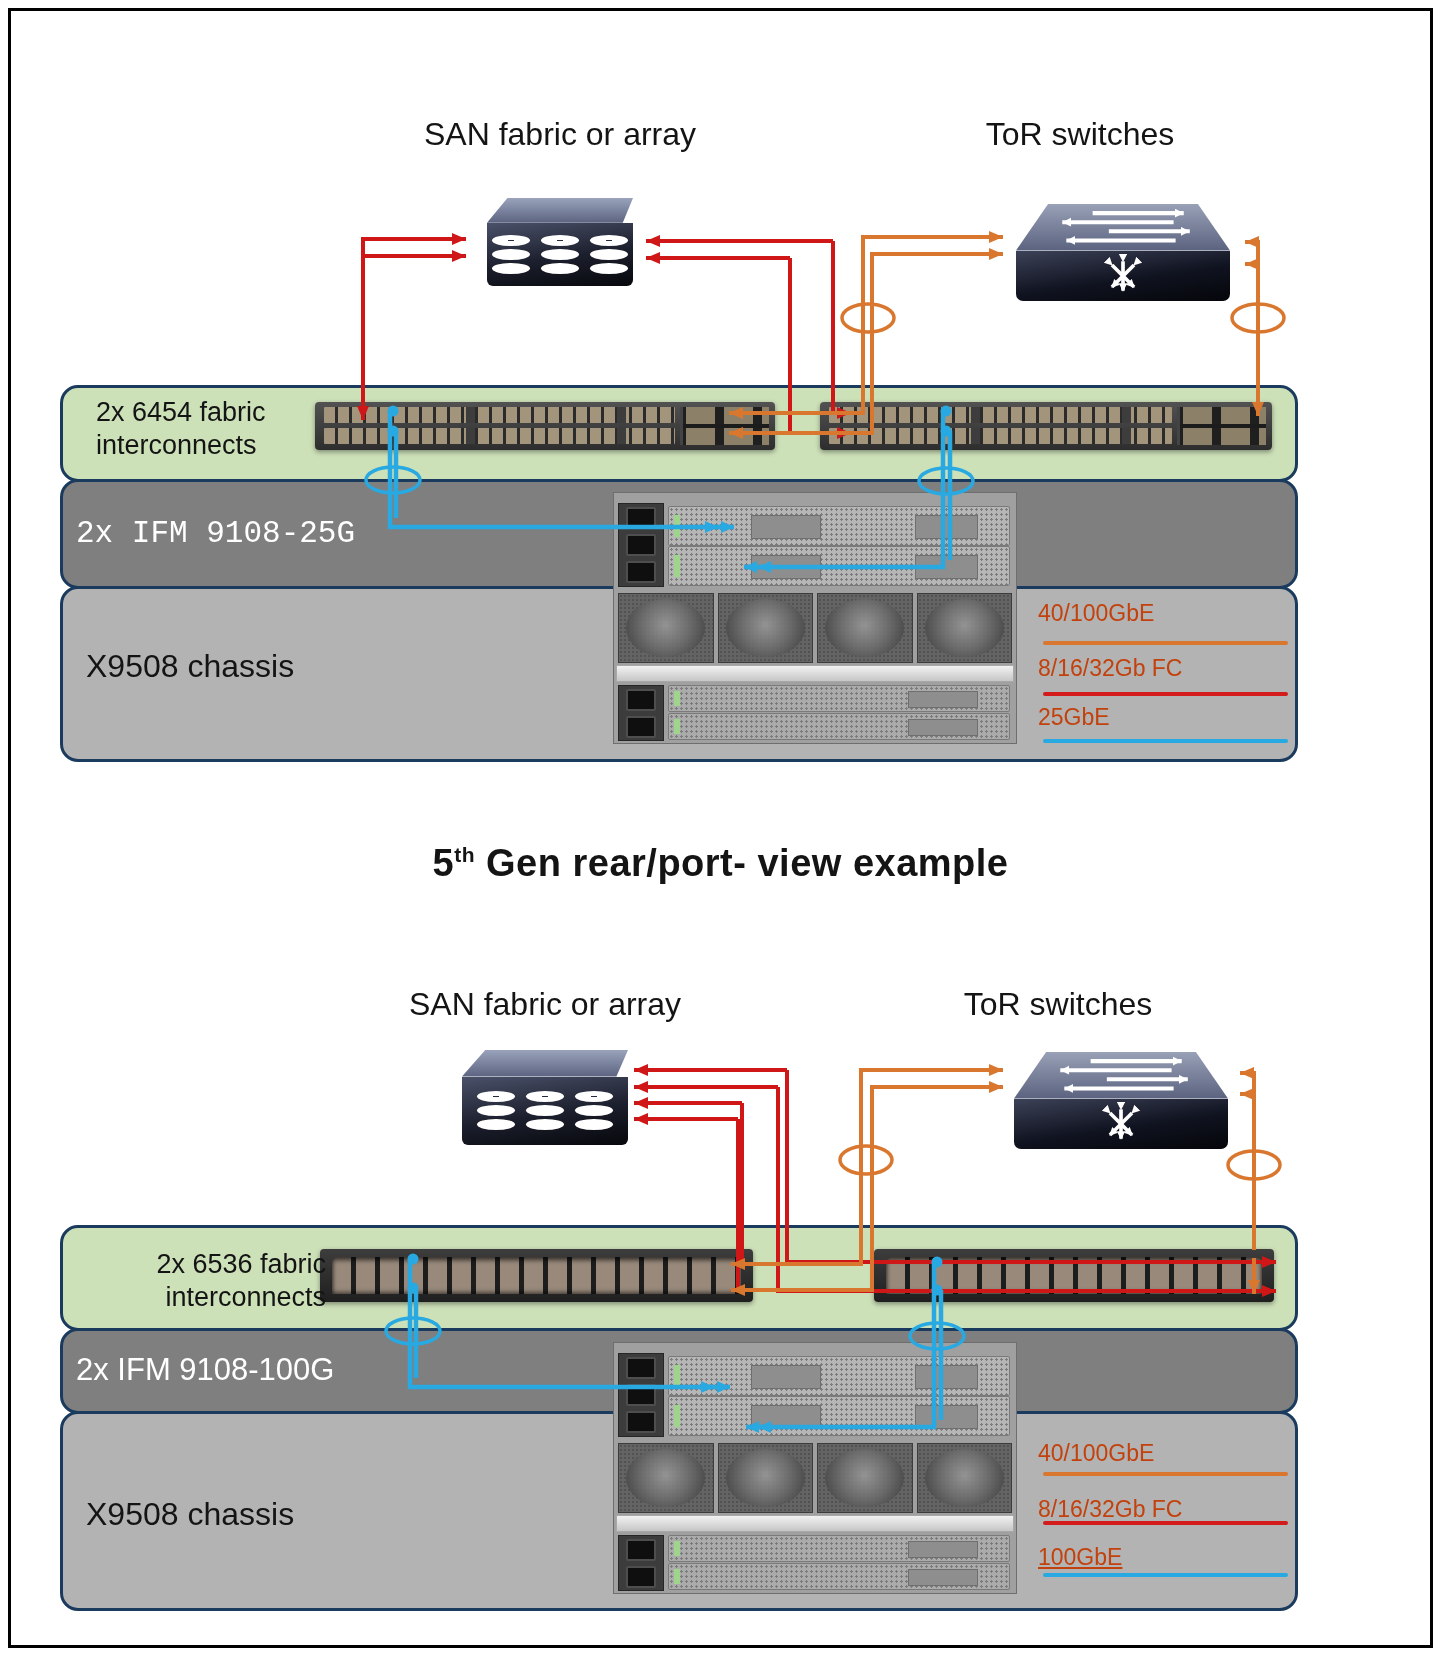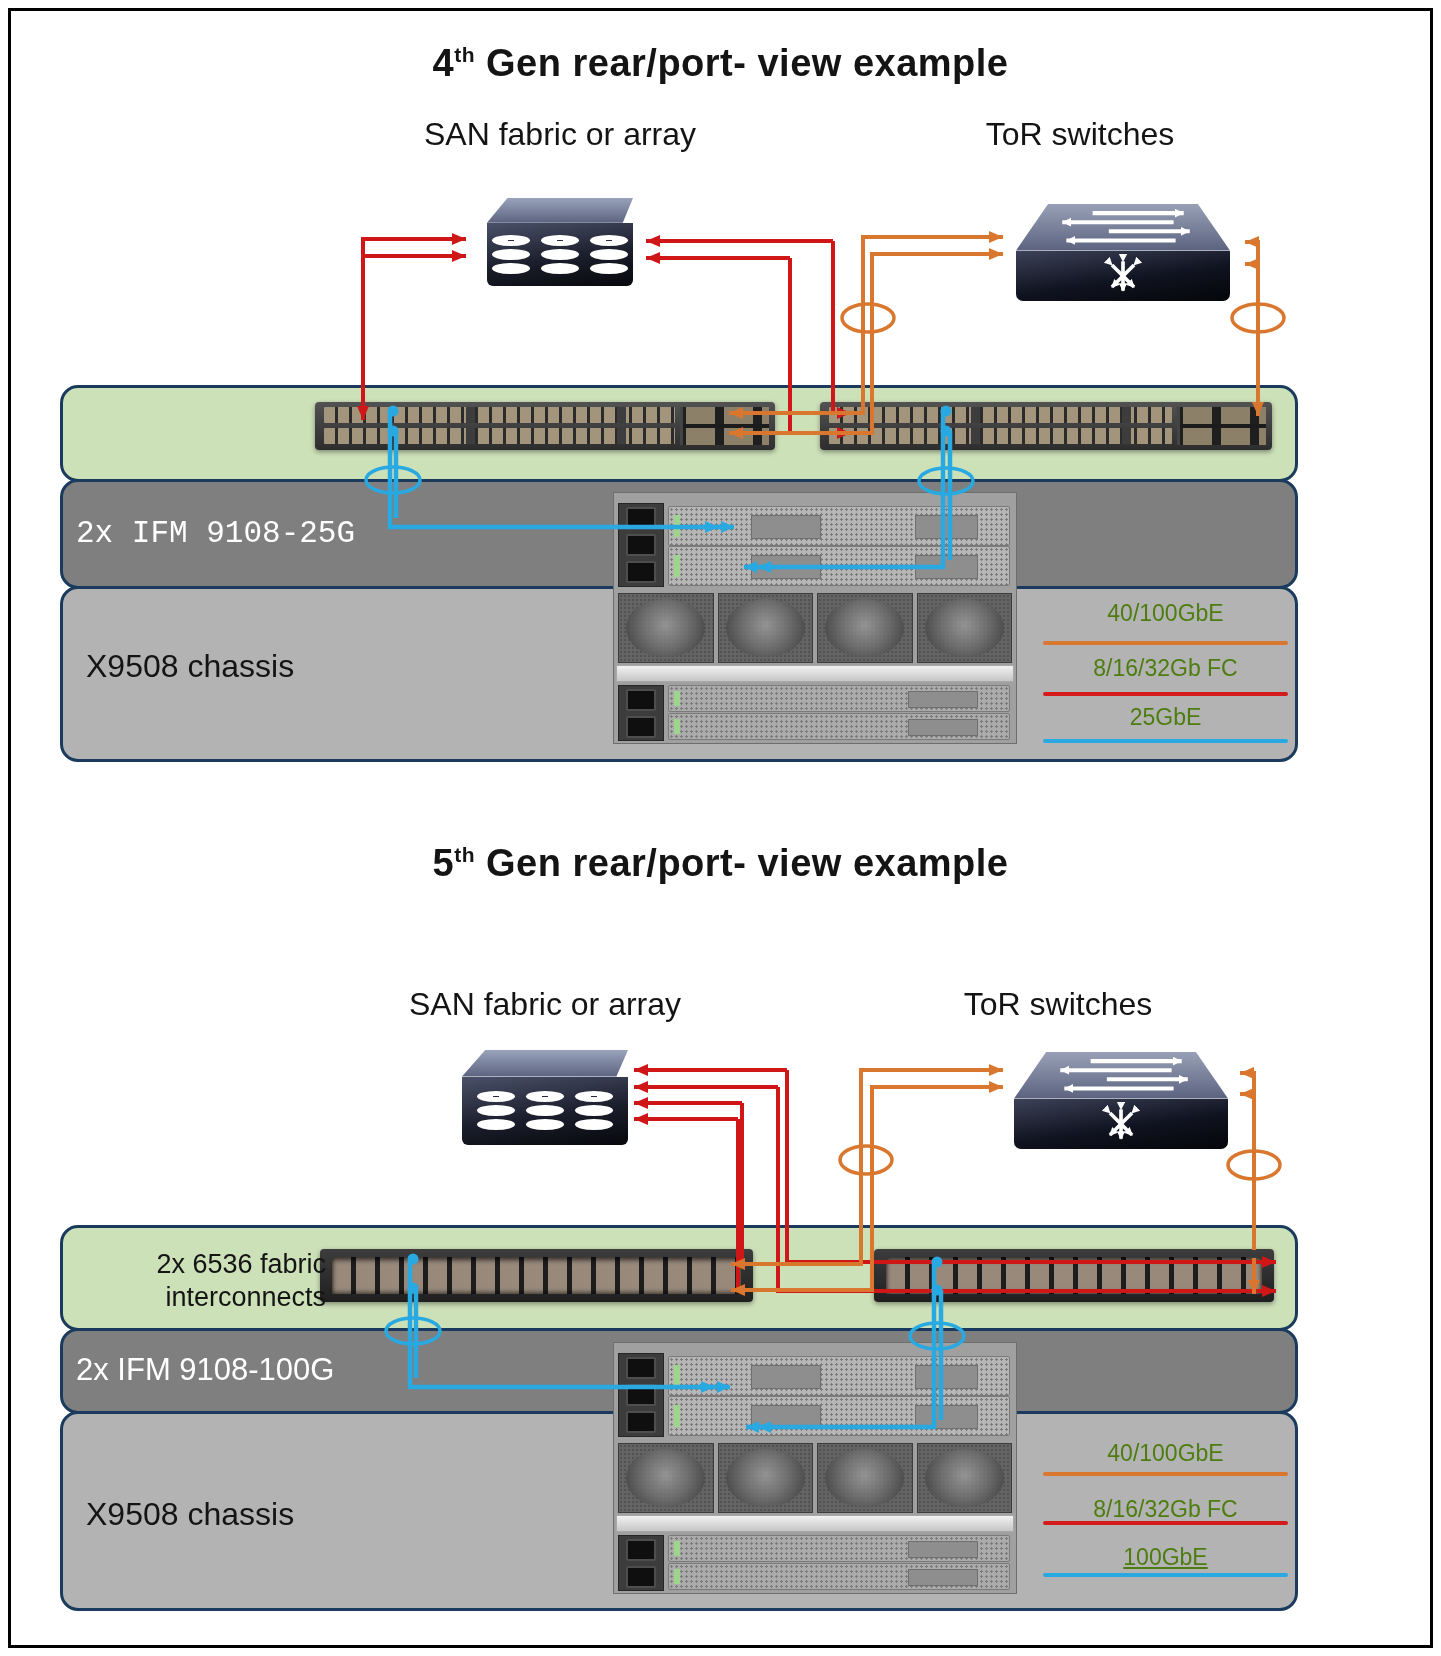--- a/index.html
+++ b/index.html
@@ -113,9 +113,6 @@
 <div class="canvas">
   <div class="frame"></div>
 
-  <div class="txt title" style="top:42px;">
-    <span>4</span><sup>th</sup><span> Gen rear/port- view example</span>
-  </div>
   <div class="txt toplabel" style="left:410px; top:116px;">SAN fabric or array</div>
   <div class="txt toplabel" style="left:930px; top:116px;">ToR switches</div>
 

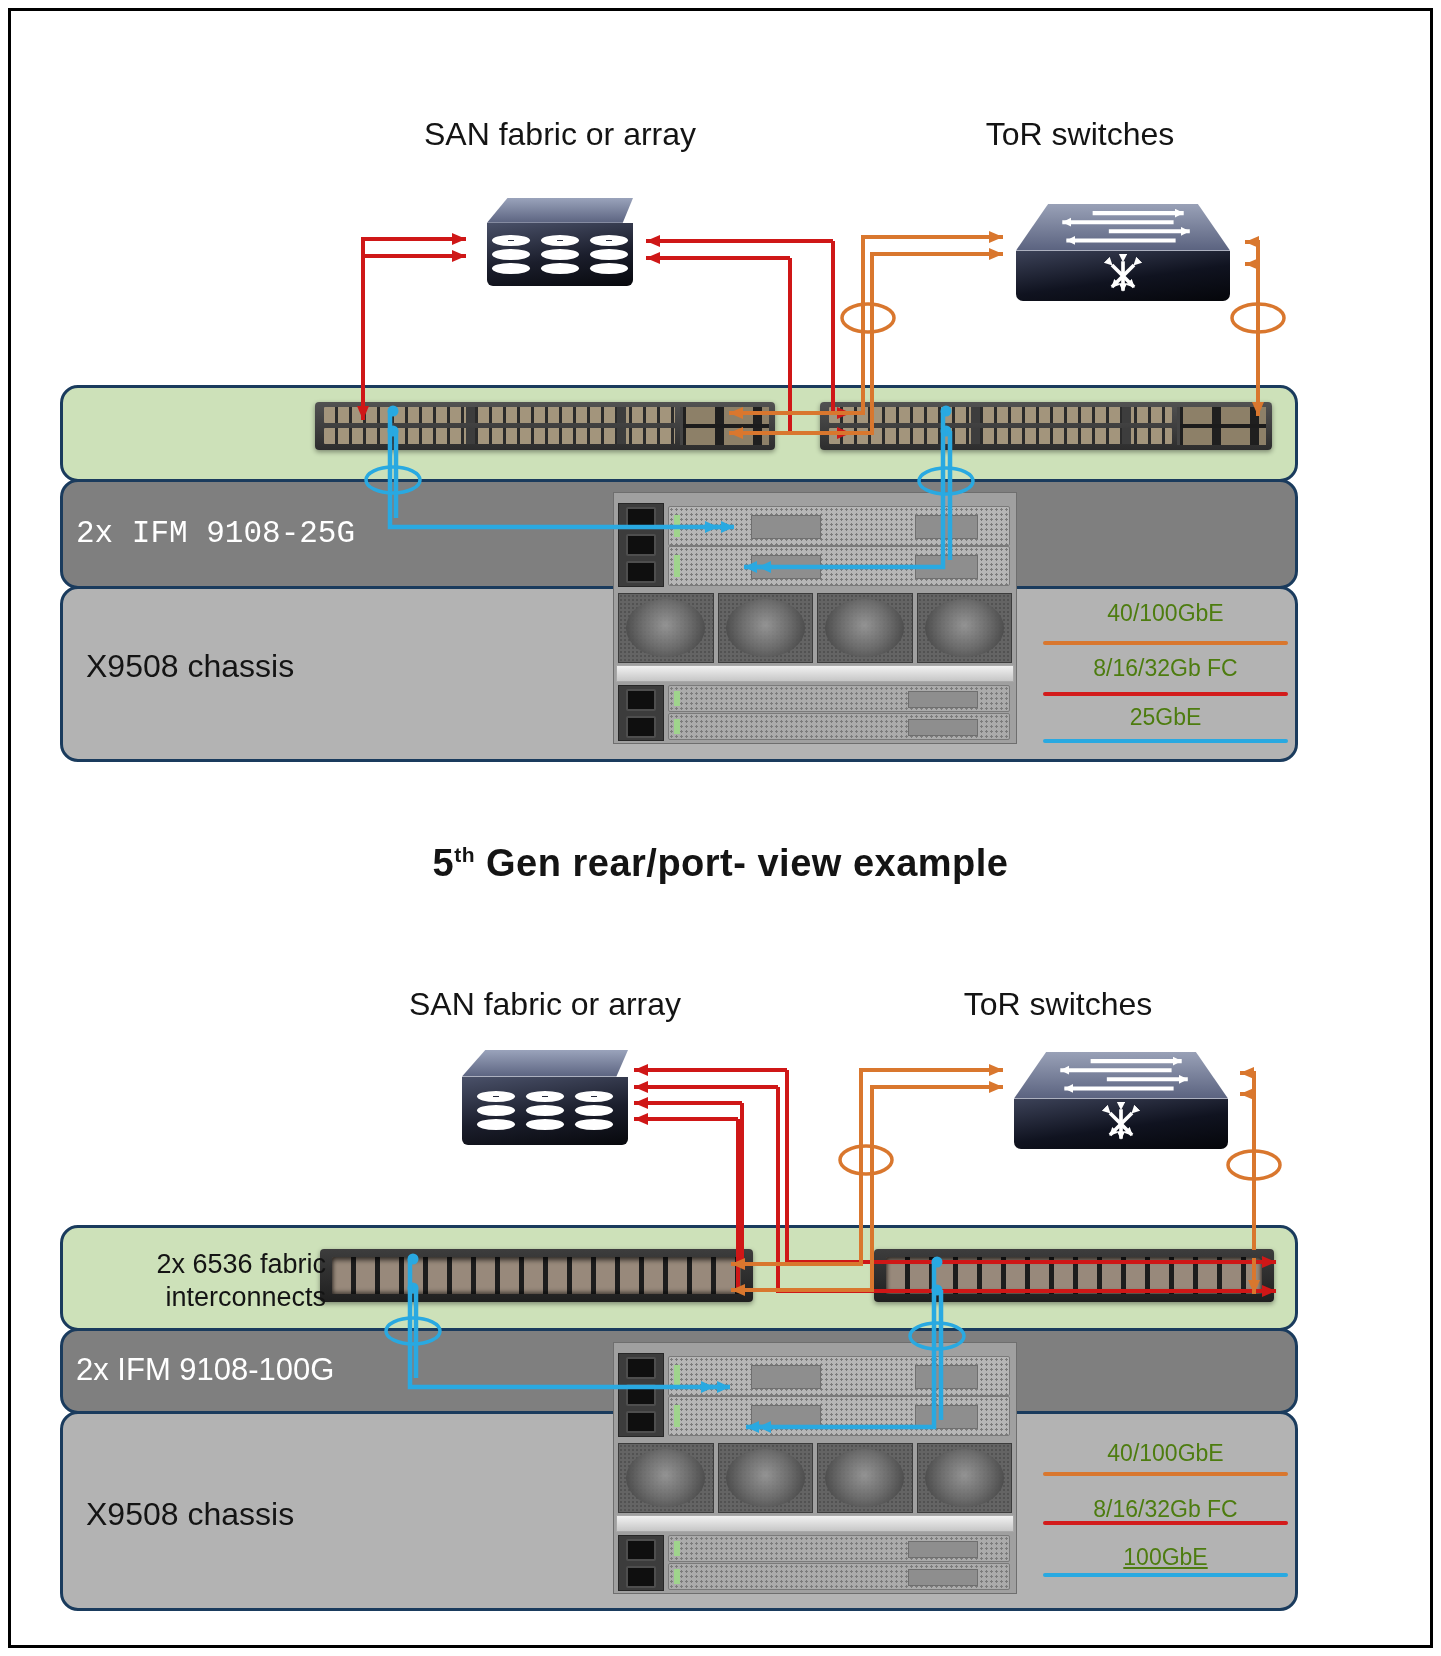--- a/index.html
+++ b/index.html
@@ -169,6 +169,7 @@
   <div class="band dgray" style="top:479px; height:110px;"></div>
   <div class="band lgray" style="top:586px; height:176px;"></div>
 
+  <div class="txt fi-label" style="left:96px; top:396px;">2x 6454 fabric interconnects</div>
   <div class="txt ifm-label" style="left:76px; top:516px;font-family:Liberation Mono, monospace;">2x IFM 9108-25G</div>
   <div class="txt chassis-label" style="left:86px; top:648px;">X9508 chassis</div>
 

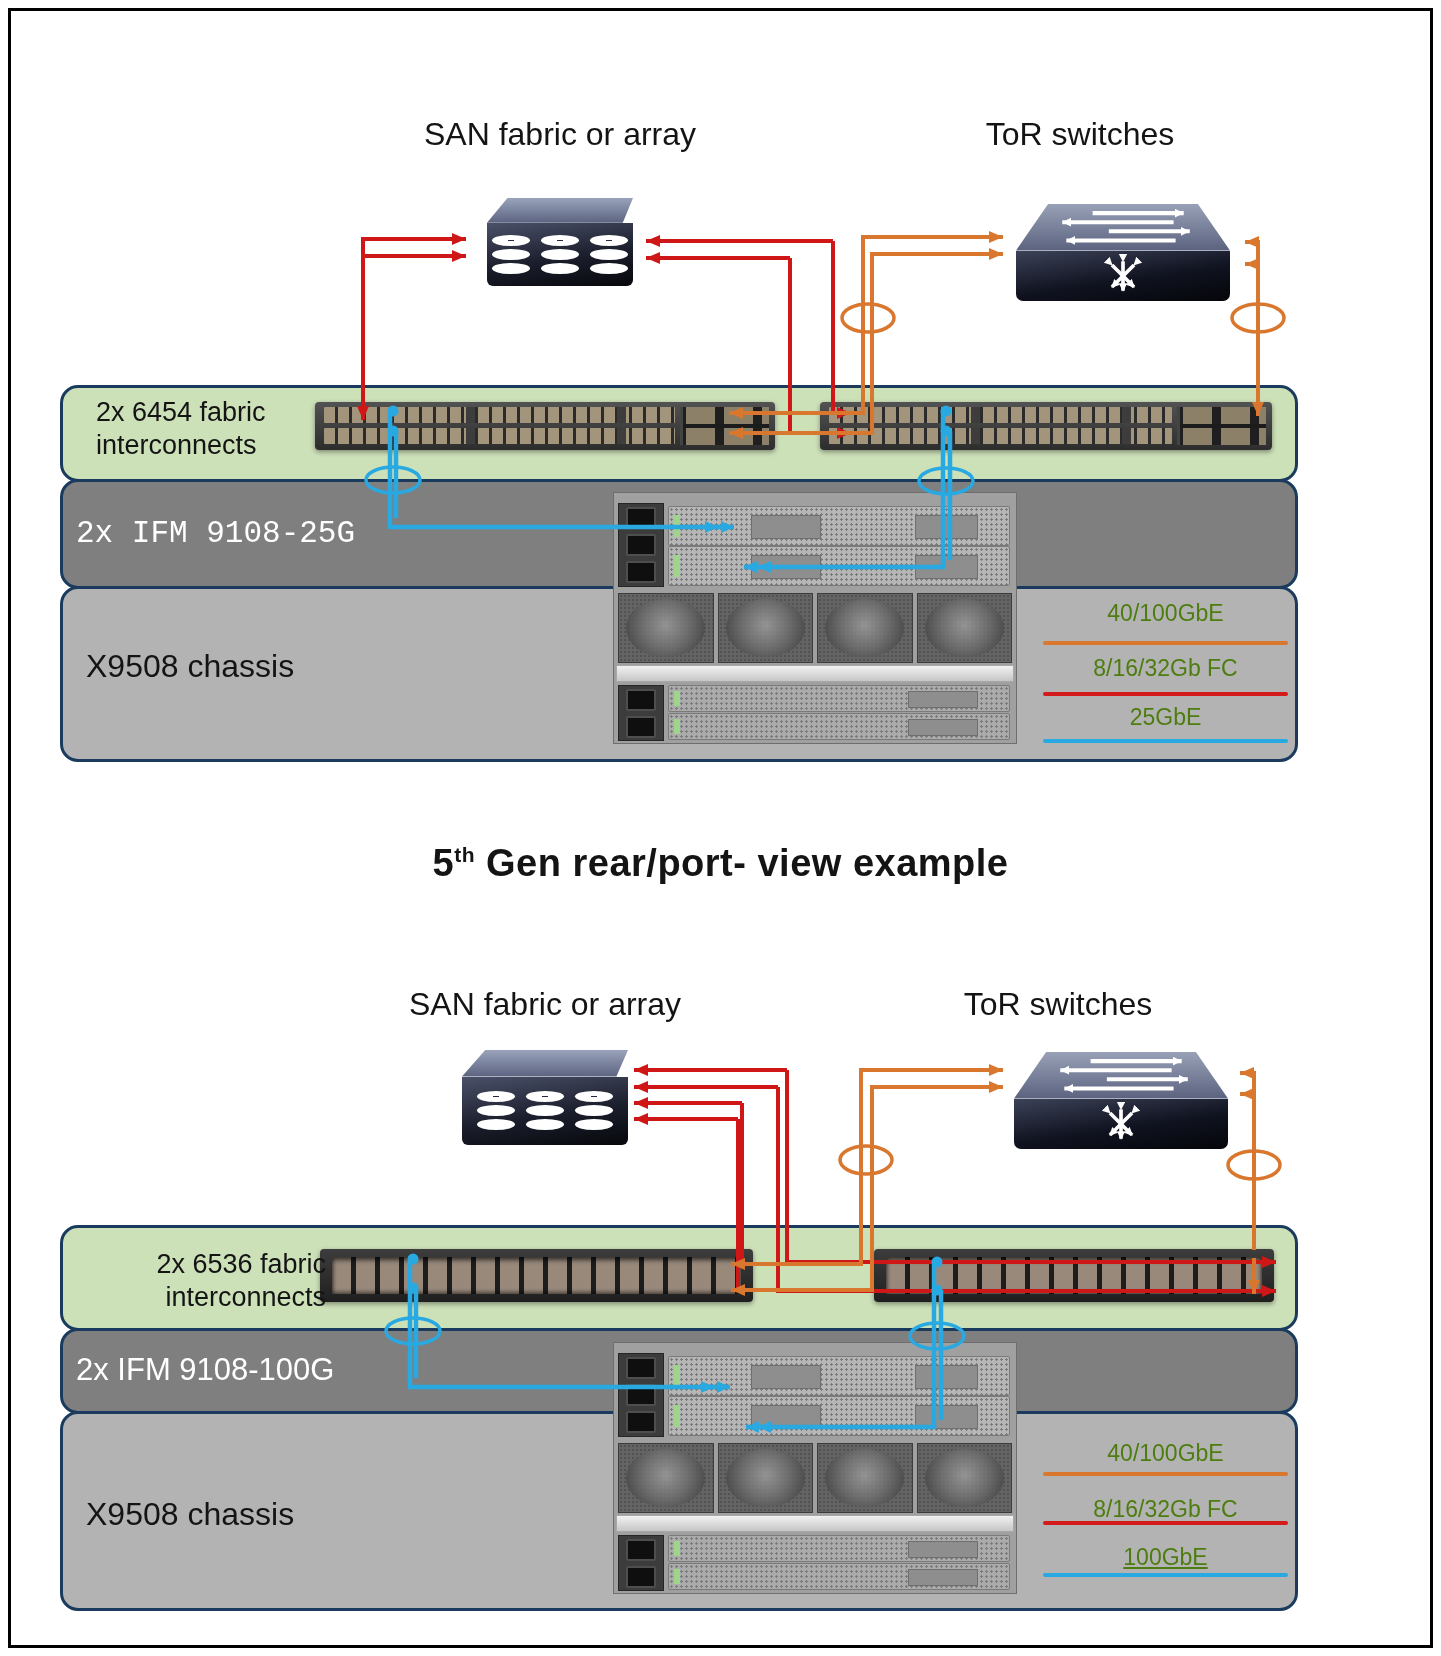--- a/index.html
+++ b/index.html
@@ -23,8 +23,8 @@
   .chassis-label { font-size:32px; }
 
   
-  .leg-text { position:absolute; left:1038px; width:255px; text-align:center;
-              font-size:23px; color:#4d7c0f; z-index:3; }
+  .leg-text { position:absolute; left:1038px; width:255px; 
+              font-size:23px; color:#c2410c; z-index:3; }
   .leg-line { position:absolute; left:1043px; width:245px; height:4px; z-index:3; border-radius:2px; }
   .line-orange { background:#d9772e; }
   .line-red    { background:#d31b1b; }

